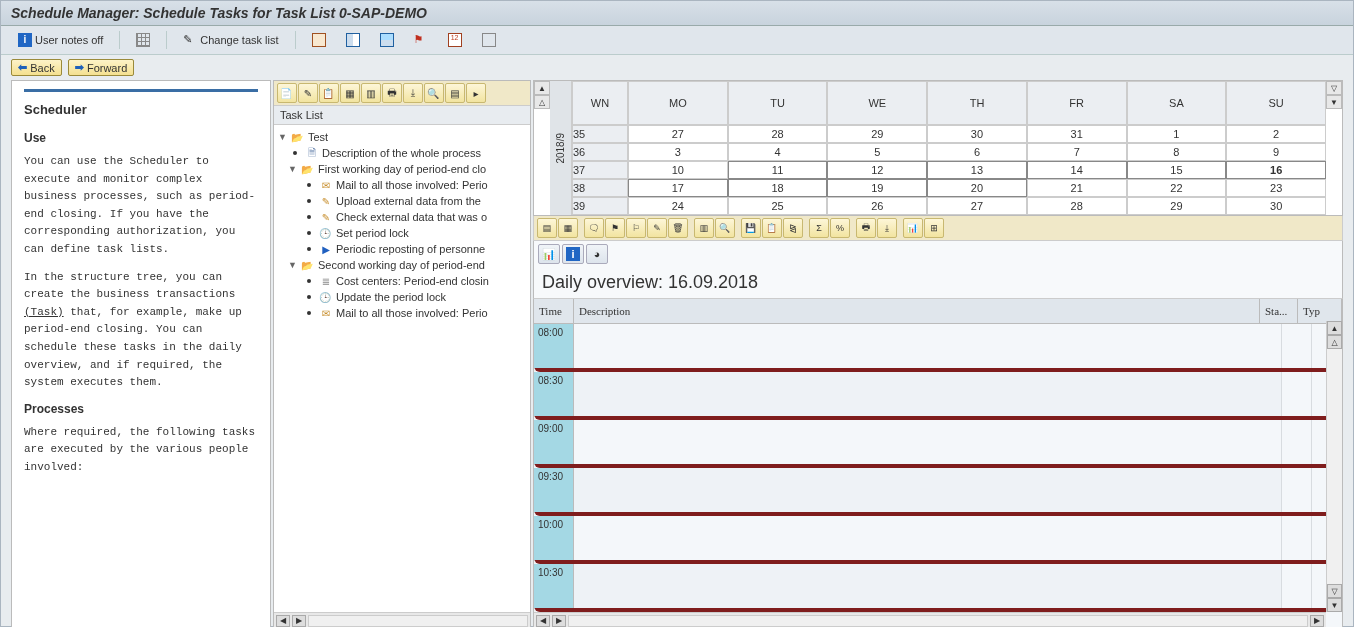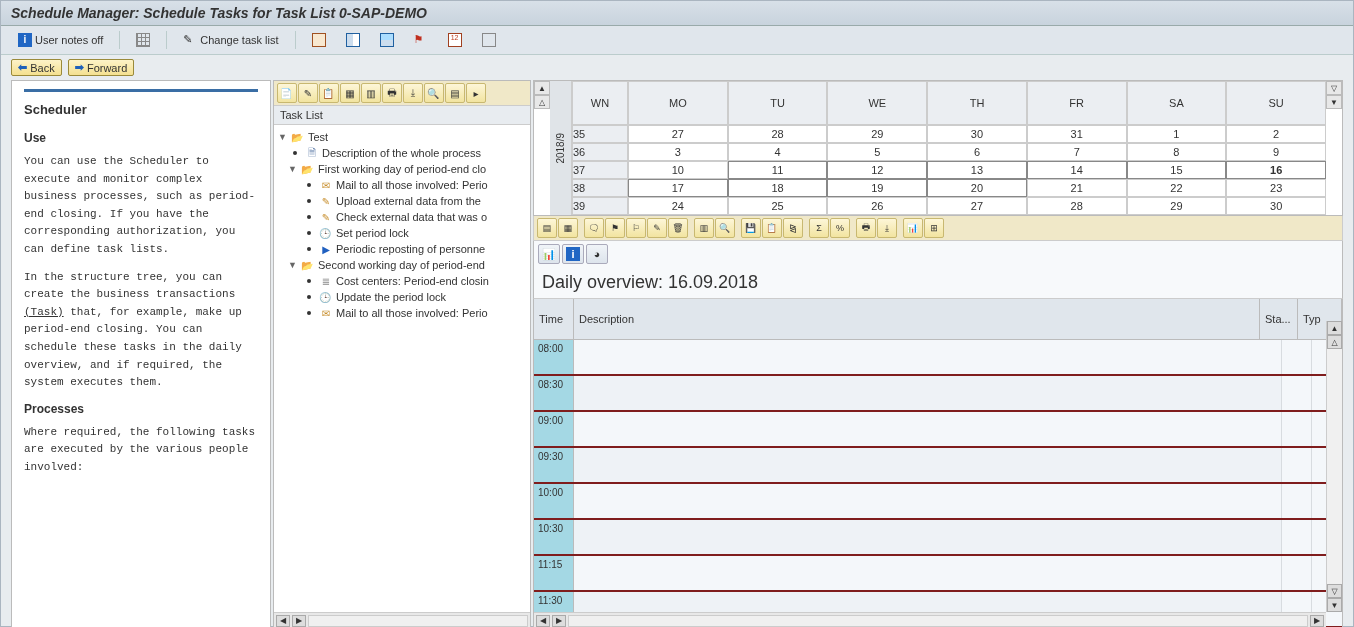--- a/index.html
+++ b/index.html
@@ -56,7 +56,7 @@
 .overview-title { font-size: 18px; padding: 5px 8px; background: #f7f9fb; border-left:1px solid #bbb; border-right:1px solid #bbb; }
 .schedule-grid { flex: 1; border: 1px solid #bbb; border-top: 1px solid #ccc; display: flex; flex-direction: column; background: #f0f3f6; overflow: hidden; position: relative; }
 .sched-header { display: flex; background: #e0e6ec; border-bottom: 1px solid #bbb; font-size: 11px; }
-.sched-header .col { padding: 14px 5px; border-right: 1px solid #bbb; }
+.sched-header .col { padding: 6px 5px; border-right: 1px solid #bbb; font-family: Liberation Serif, serif; }
 .sched-body { flex: 1; overflow: hidden; }
 .sched-row { display: flex; height: 36px; border-bottom: 2px solid #7f1d1d; }
 .sched-row .time { width: 40px; background: #a4d8e4; border-right: 1px solid #bbb; padding: 3px 4px; font-size: 10px; }

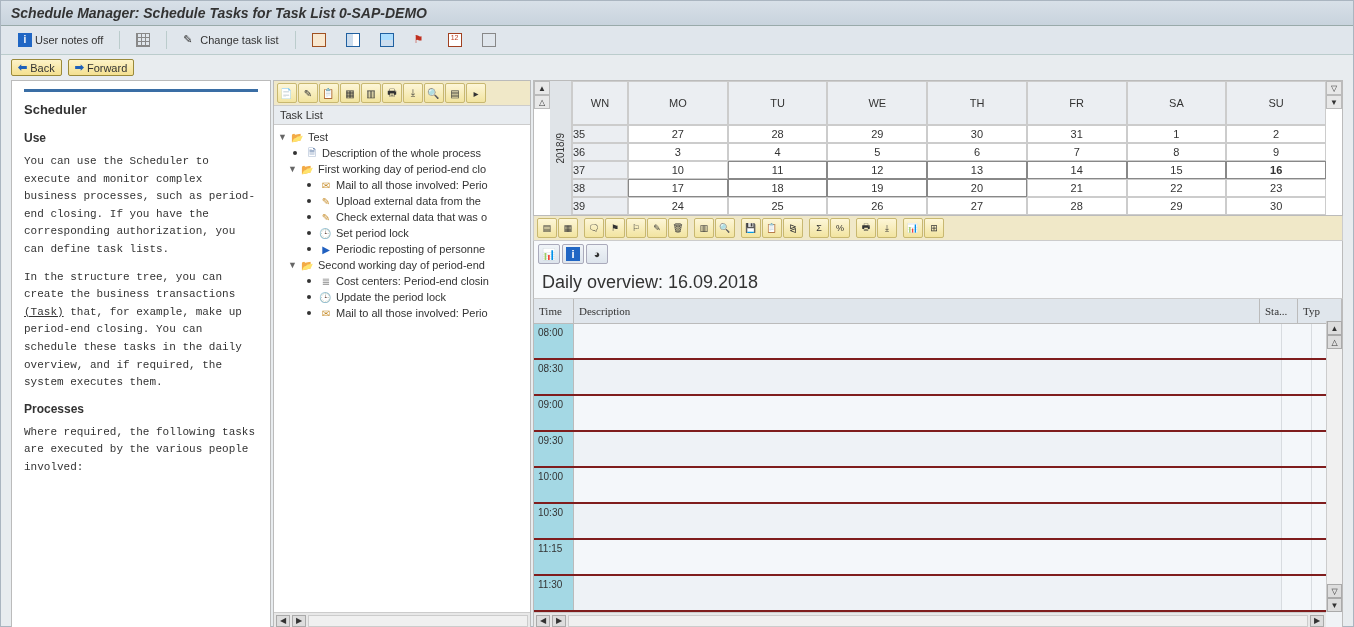--- a/index.html
+++ b/index.html
@@ -58,7 +58,7 @@
 .sched-header { display: flex; background: #e0e6ec; border-bottom: 1px solid #bbb; font-size: 11px; }
 .sched-header .col { padding: 6px 5px; border-right: 1px solid #bbb; font-family: Liberation Serif, serif; }
 .sched-body { flex: 1; overflow: hidden; }
-.sched-row { display: flex; height: 36px; border-bottom: 2px solid #7f1d1d; }
+.sched-row { display: flex; height: 48px; border-bottom: 4px solid #7f1d1d; border-radius: 6px; }
 .sched-row .time { width: 40px; background: #a4d8e4; border-right: 1px solid #bbb; padding: 3px 4px; font-size: 10px; }
 .sched-row .desc { flex: 1; background: #f4f7fa; border-right: 1px solid #d8dce0; }
 .sched-row:nth-child(even) .desc { background: #eef2f6; }

